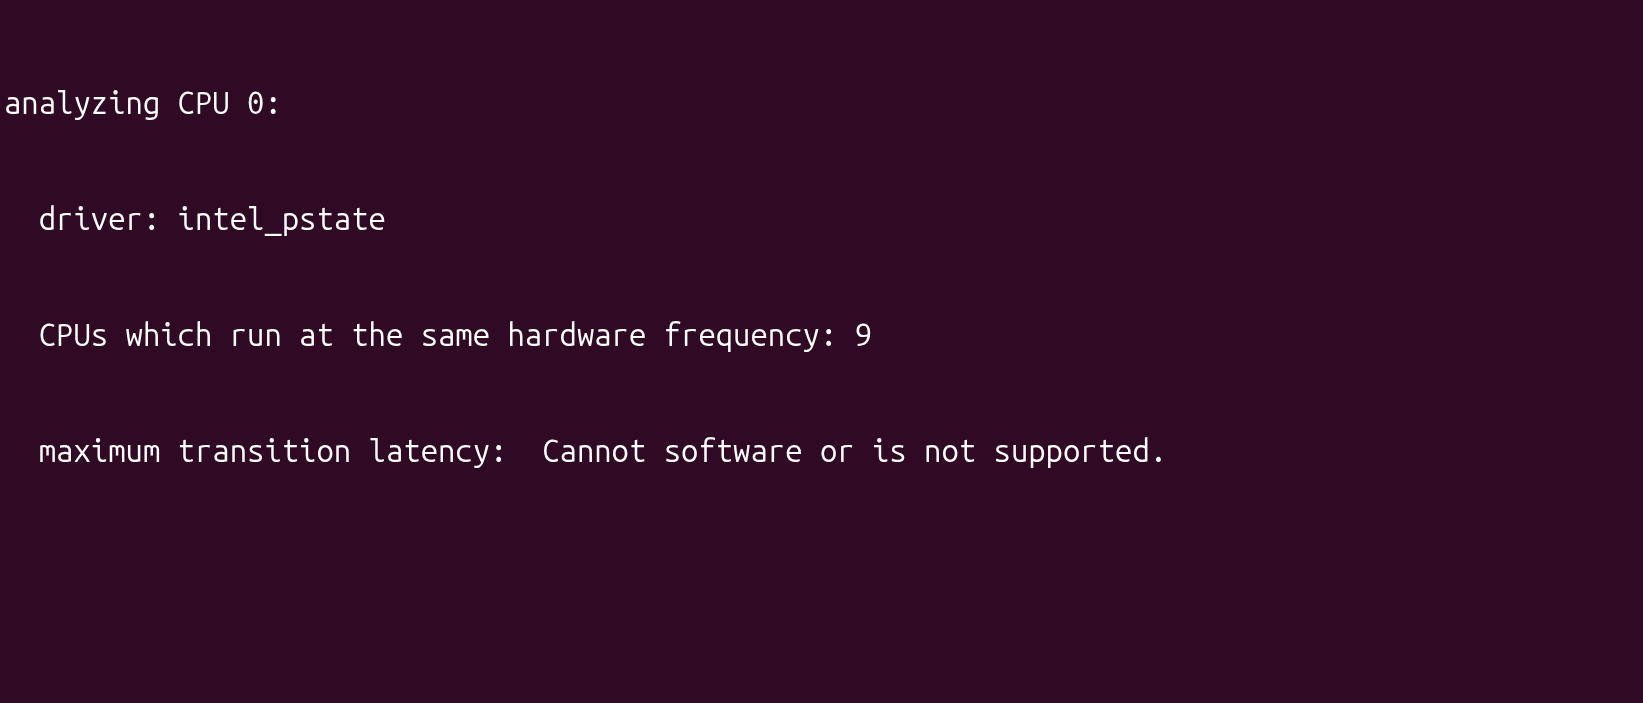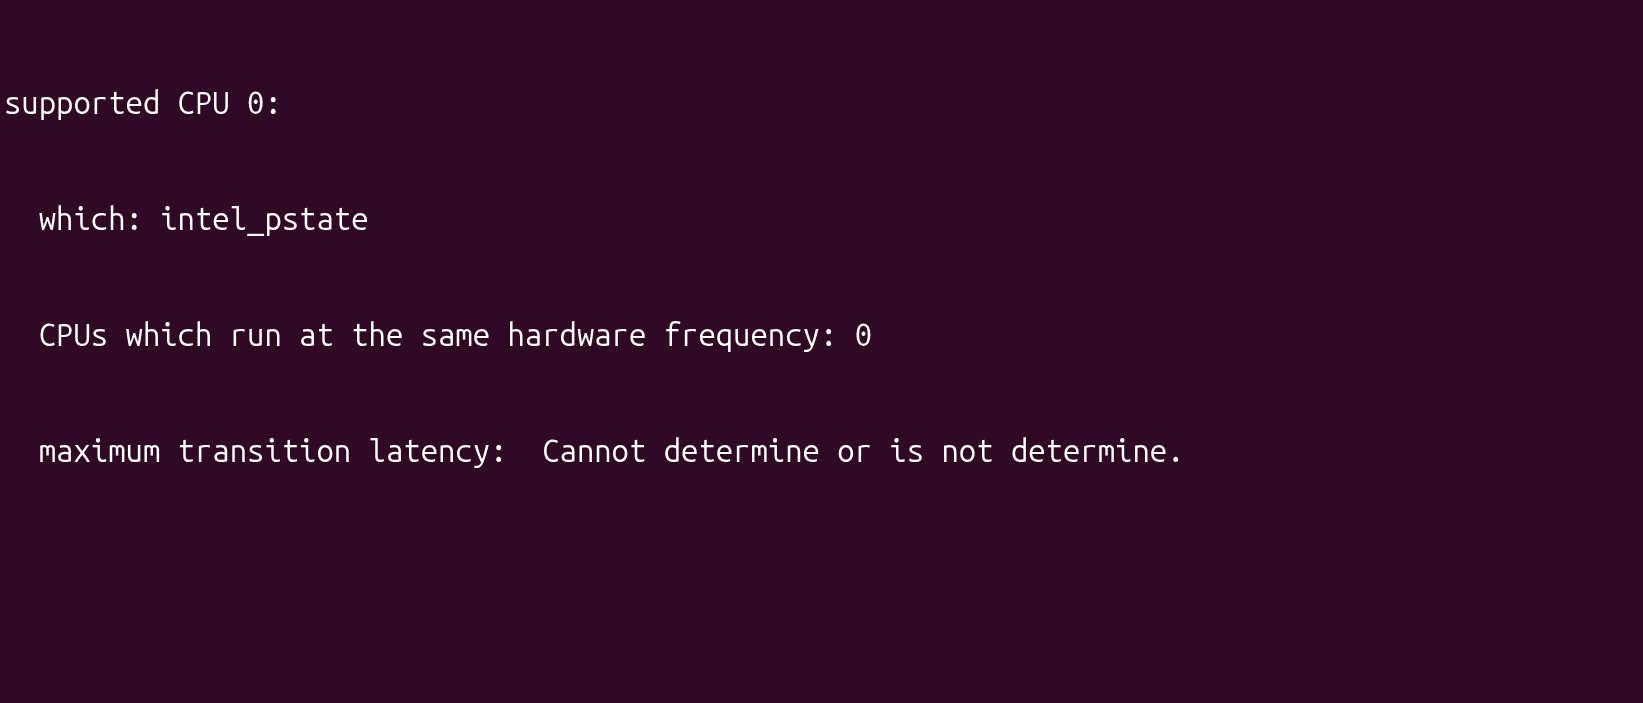--- a/index.html
+++ b/index.html
@@ -29,7 +29,7 @@
 <body>
 
 <div class="terminal">
-  <div class="line">supported CPU 0:</div>
+  <div class="line">analyzing CPU 0:</div>
   <div class="line">  which: intel_pstate</div>
   <div class="line">  CPUs which run at the same hardware frequency: 0</div>
   <div class="line">  maximum transition latency:  Cannot determine or is not determine.</div>

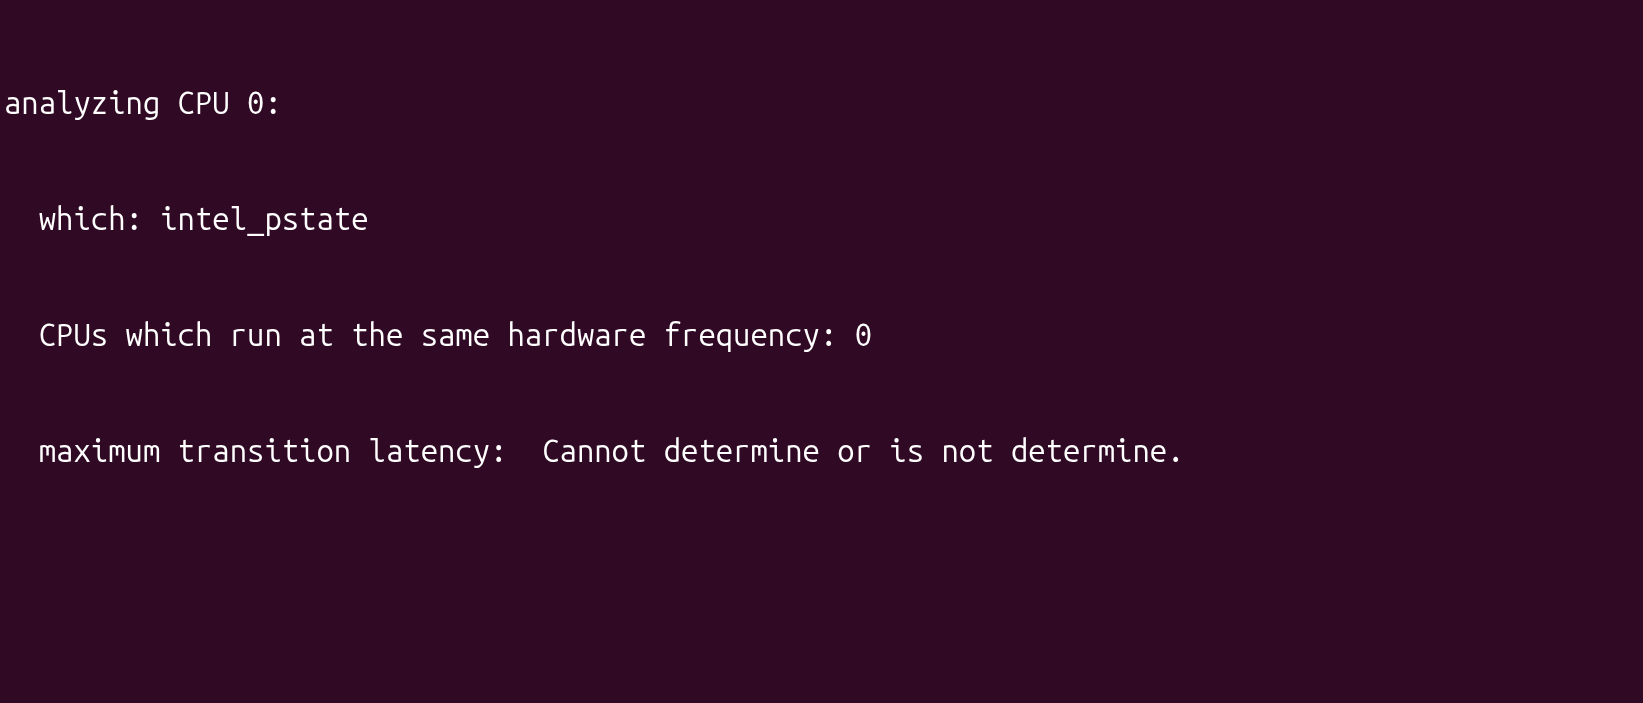--- a/index.html
+++ b/index.html
@@ -30,7 +30,7 @@
 
 <div class="terminal">
   <div class="line">analyzing CPU 0:</div>
-  <div class="line">  which: intel_pstate</div>
+  <div class="line">  driver: intel_pstate</div>
   <div class="line">  CPUs which run at the same hardware frequency: 0</div>
   <div class="line">  maximum transition latency:  Cannot determine or is not determine.</div>
   

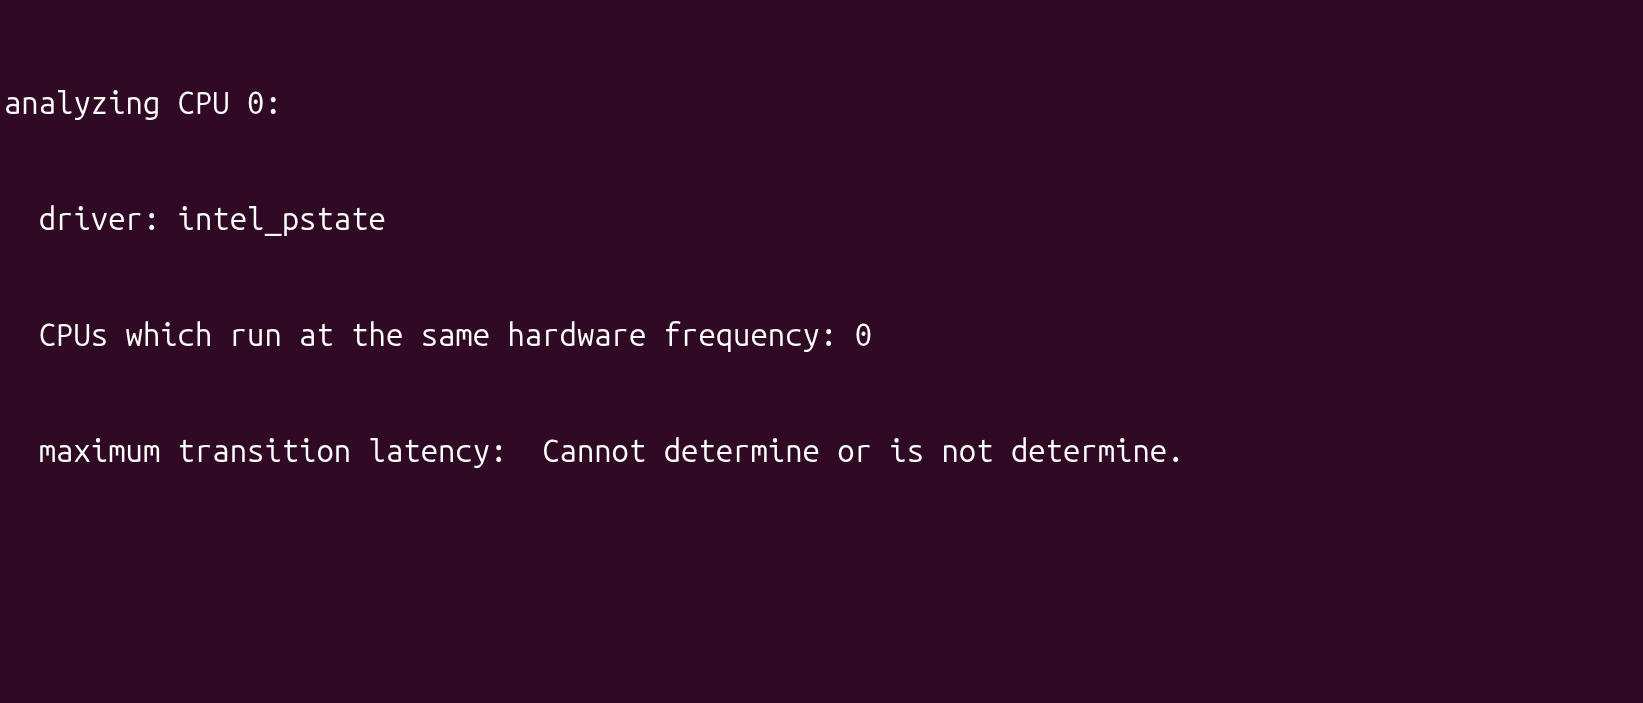--- a/index.html
+++ b/index.html
@@ -31,7 +31,7 @@
 <div class="terminal">
   <div class="line">analyzing CPU 0:</div>
   <div class="line">  driver: intel_pstate</div>
-  <div class="line">  CPUs which run at the same hardware frequency: 0</div>
+  <div class="line">  CPUs which run at the same hardware frequency: 9</div>
   <div class="line">  maximum transition latency:  Cannot determine or is not determine.</div>
   
   

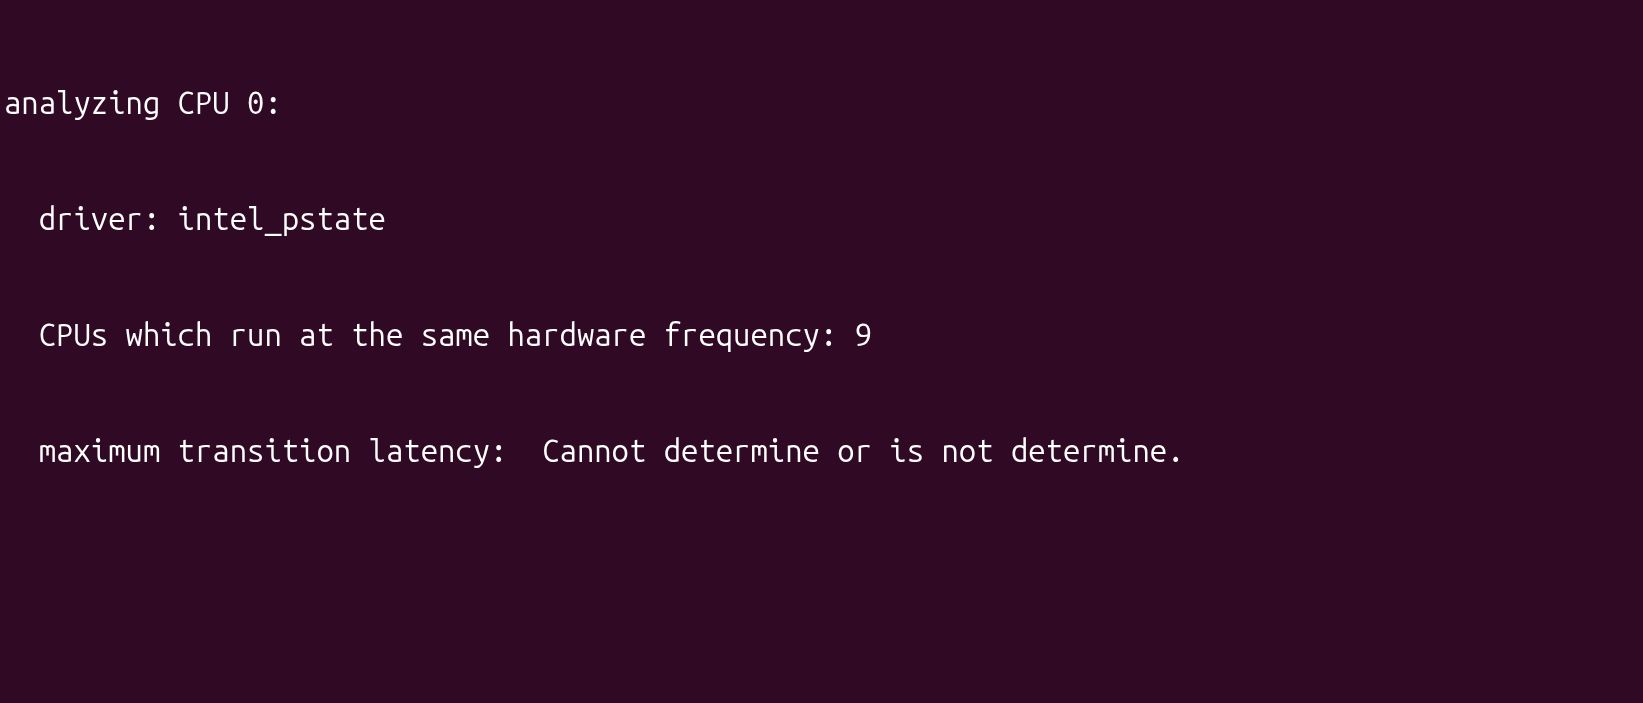--- a/index.html
+++ b/index.html
@@ -32,7 +32,7 @@
   <div class="line">analyzing CPU 0:</div>
   <div class="line">  driver: intel_pstate</div>
   <div class="line">  CPUs which run at the same hardware frequency: 9</div>
-  <div class="line">  maximum transition latency:  Cannot determine or is not determine.</div>
+  <div class="line">  maximum transition latency:  Cannot software or is not supported.</div>
   
   
   

